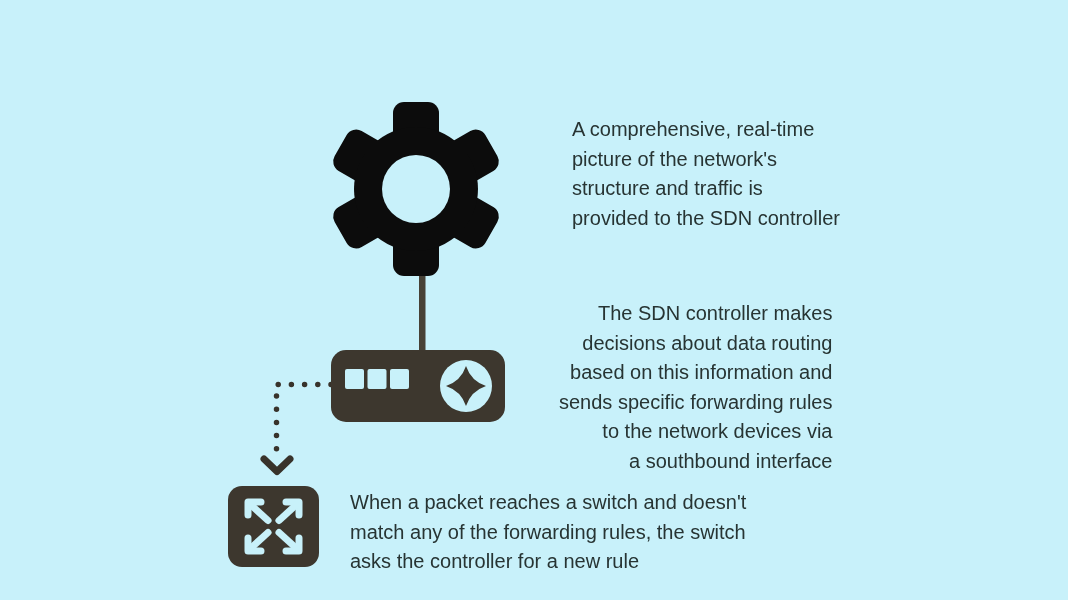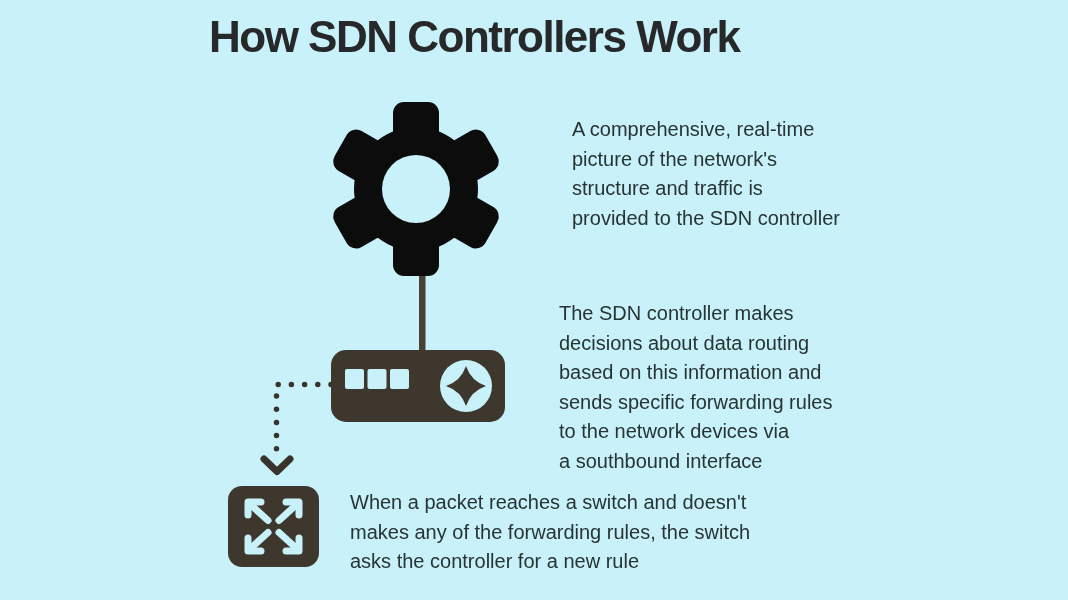--- a/index.html
+++ b/index.html
@@ -56,7 +56,6 @@
 
 <div class="canvas">
 
-  <h1 class="page-title">How SDN Controllers Work</h1>
 
   <svg class="connector-layer" viewBox="0 0 1068 600" xmlns="http://www.w3.org/2000/svg">
     <rect x="419" y="268" width="6.5" height="86" fill="#474136"></rect>

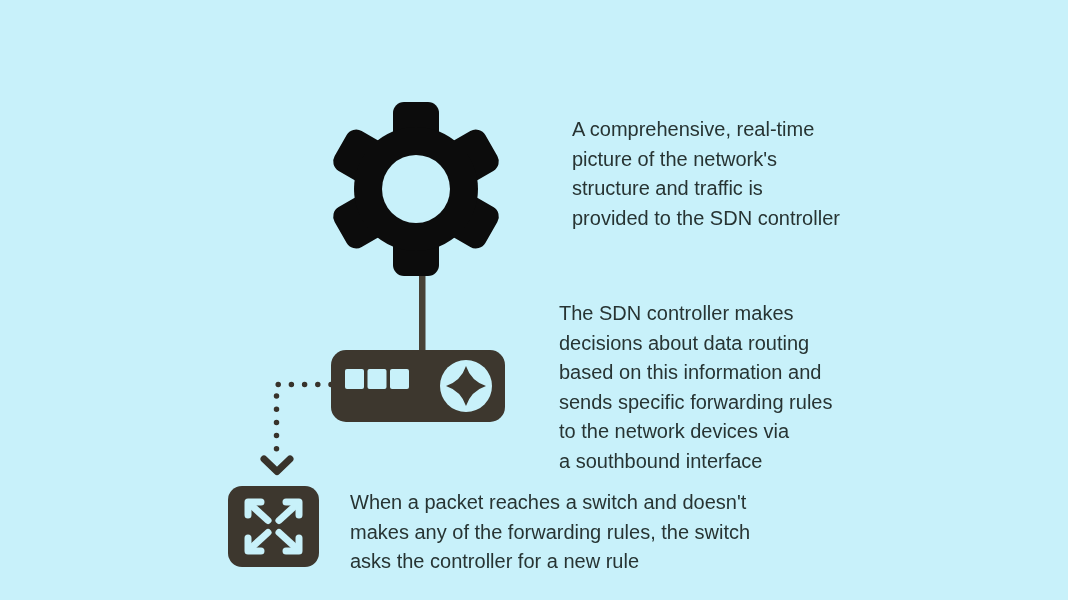--- a/index.html
+++ b/index.html
@@ -36,7 +36,7 @@
     white-space: pre-line;
   }
   .note-1 { left: 572px; top: 115px; }
-  .note-2 { left: 559px; top: 299px; }
+  .note-2 { left: 559px; top: 299px; text-align: right; }
   .note-3 { left: 350px; top: 488px; }
   .icon { position: absolute; }
   .icon-gear   { left: 328px; top: 101px; width: 176px; height: 176px; }

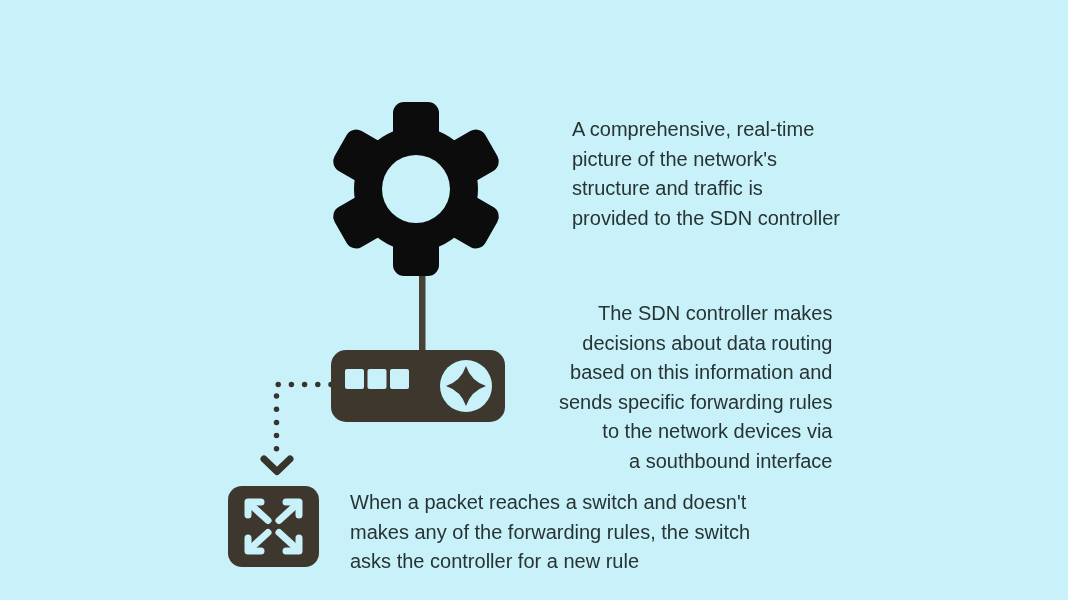--- a/index.html
+++ b/index.html
@@ -118,7 +118,7 @@
 to the network devices via
 a southbound interface</p>
   <p class="note note-3">When a packet reaches a switch and doesn't
-makes any of the forwarding rules, the switch
+match any of the forwarding rules, the switch
 asks the controller for a new rule</p>
 
 </div>

